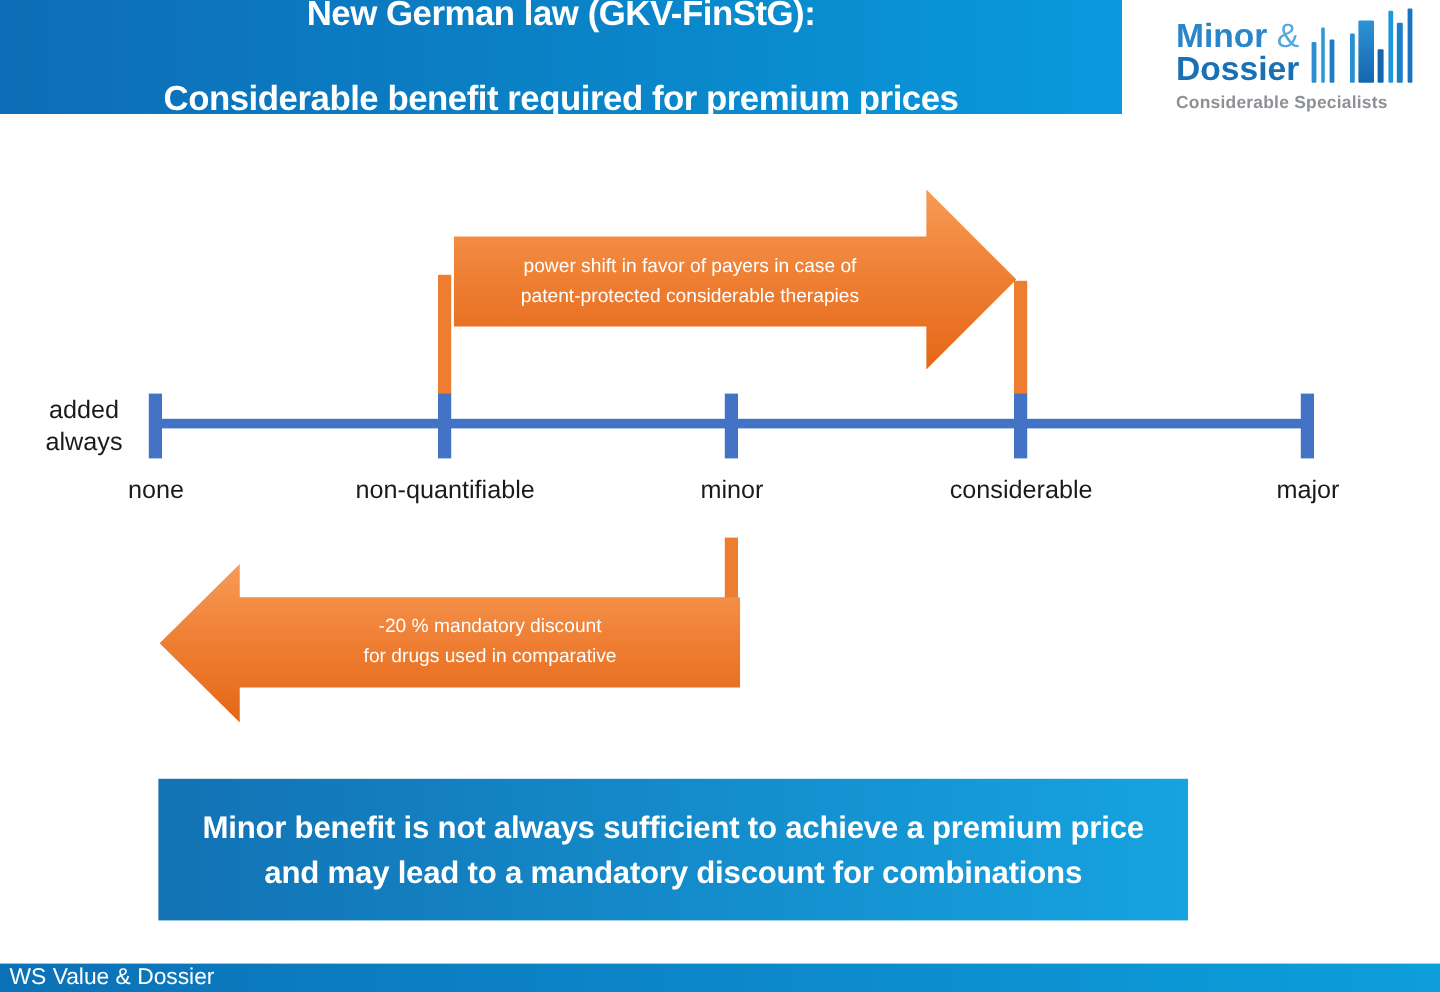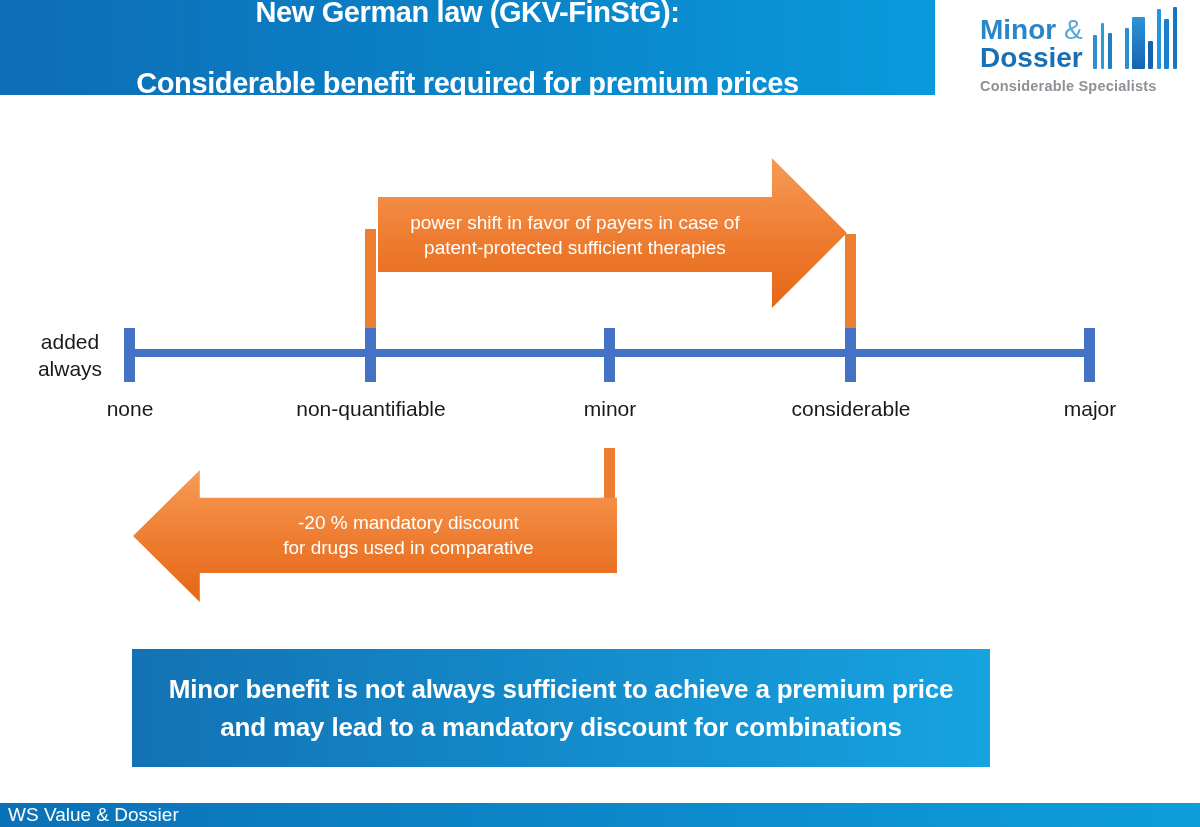--- a/index.html
+++ b/index.html
@@ -73,7 +73,7 @@
     position:absolute;left:13.8%;top:21%;width:86.2%;height:57%;
     display:flex;flex-direction:column;justify-content:center;align-items:center;
   }
-  .arrow-text span{color:#ffffff;font-size:19px;line-height:25px;white-space:nowrap;}
+  .arrow-text span{color:#ffffff;font-size:16px;line-height:25px;white-space:nowrap;}
   
   .callout{
     position:absolute;left:132px;top:649px;width:858px;height:118px;

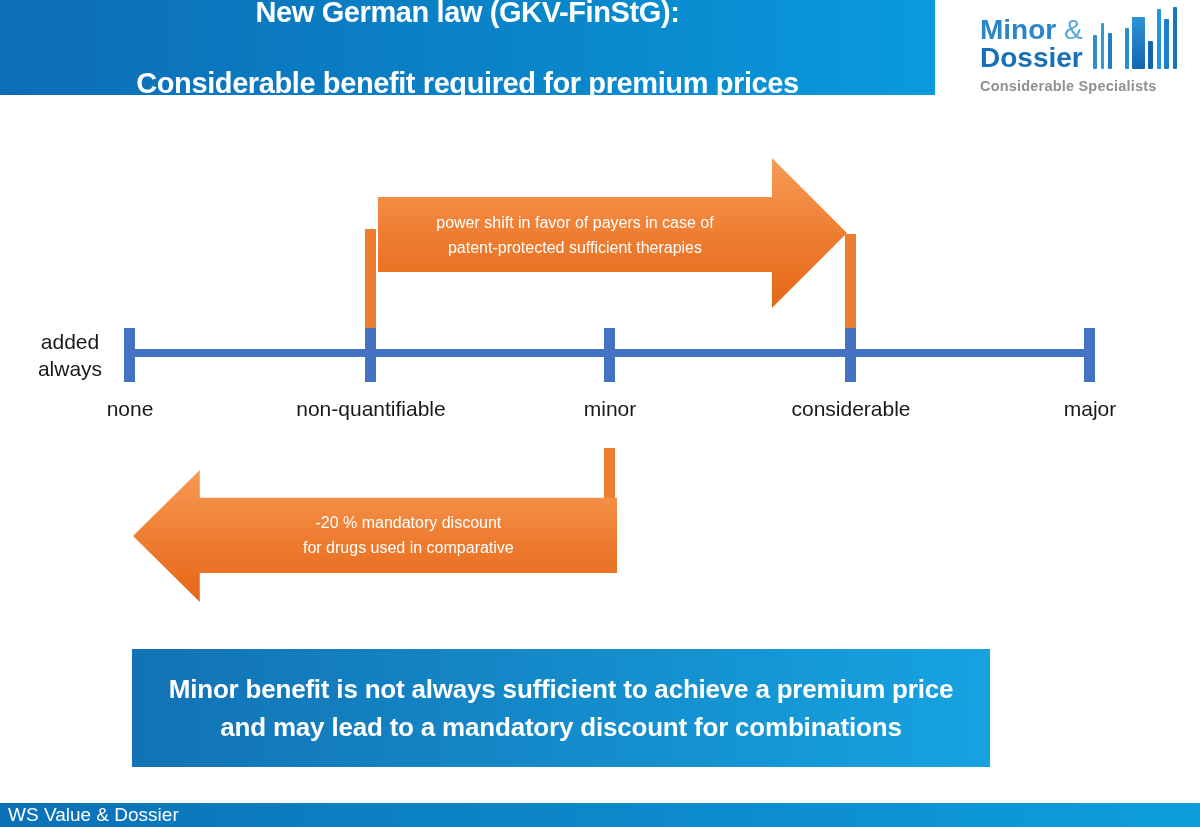--- a/index.html
+++ b/index.html
@@ -123,7 +123,7 @@
   <div class="arrow arrow-top">
     <div class="arrow-text">
       <span>power shift in favor of payers in case of</span>
-      <span>patent-protected sufficient therapies</span>
+      <span>patent-protected considerable therapies</span>
     </div>
   </div>
 

